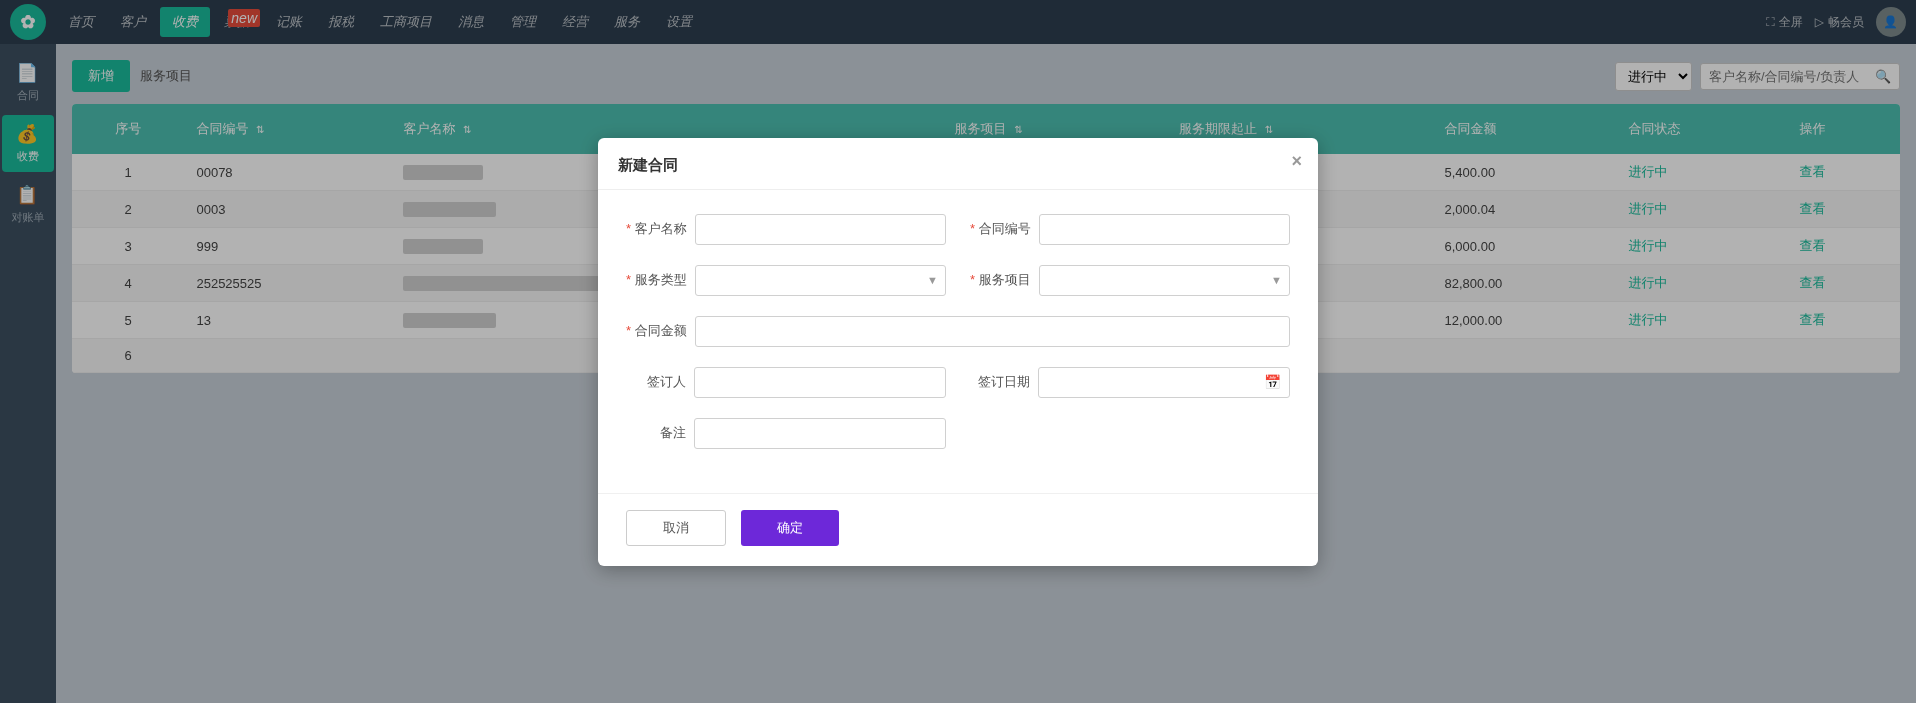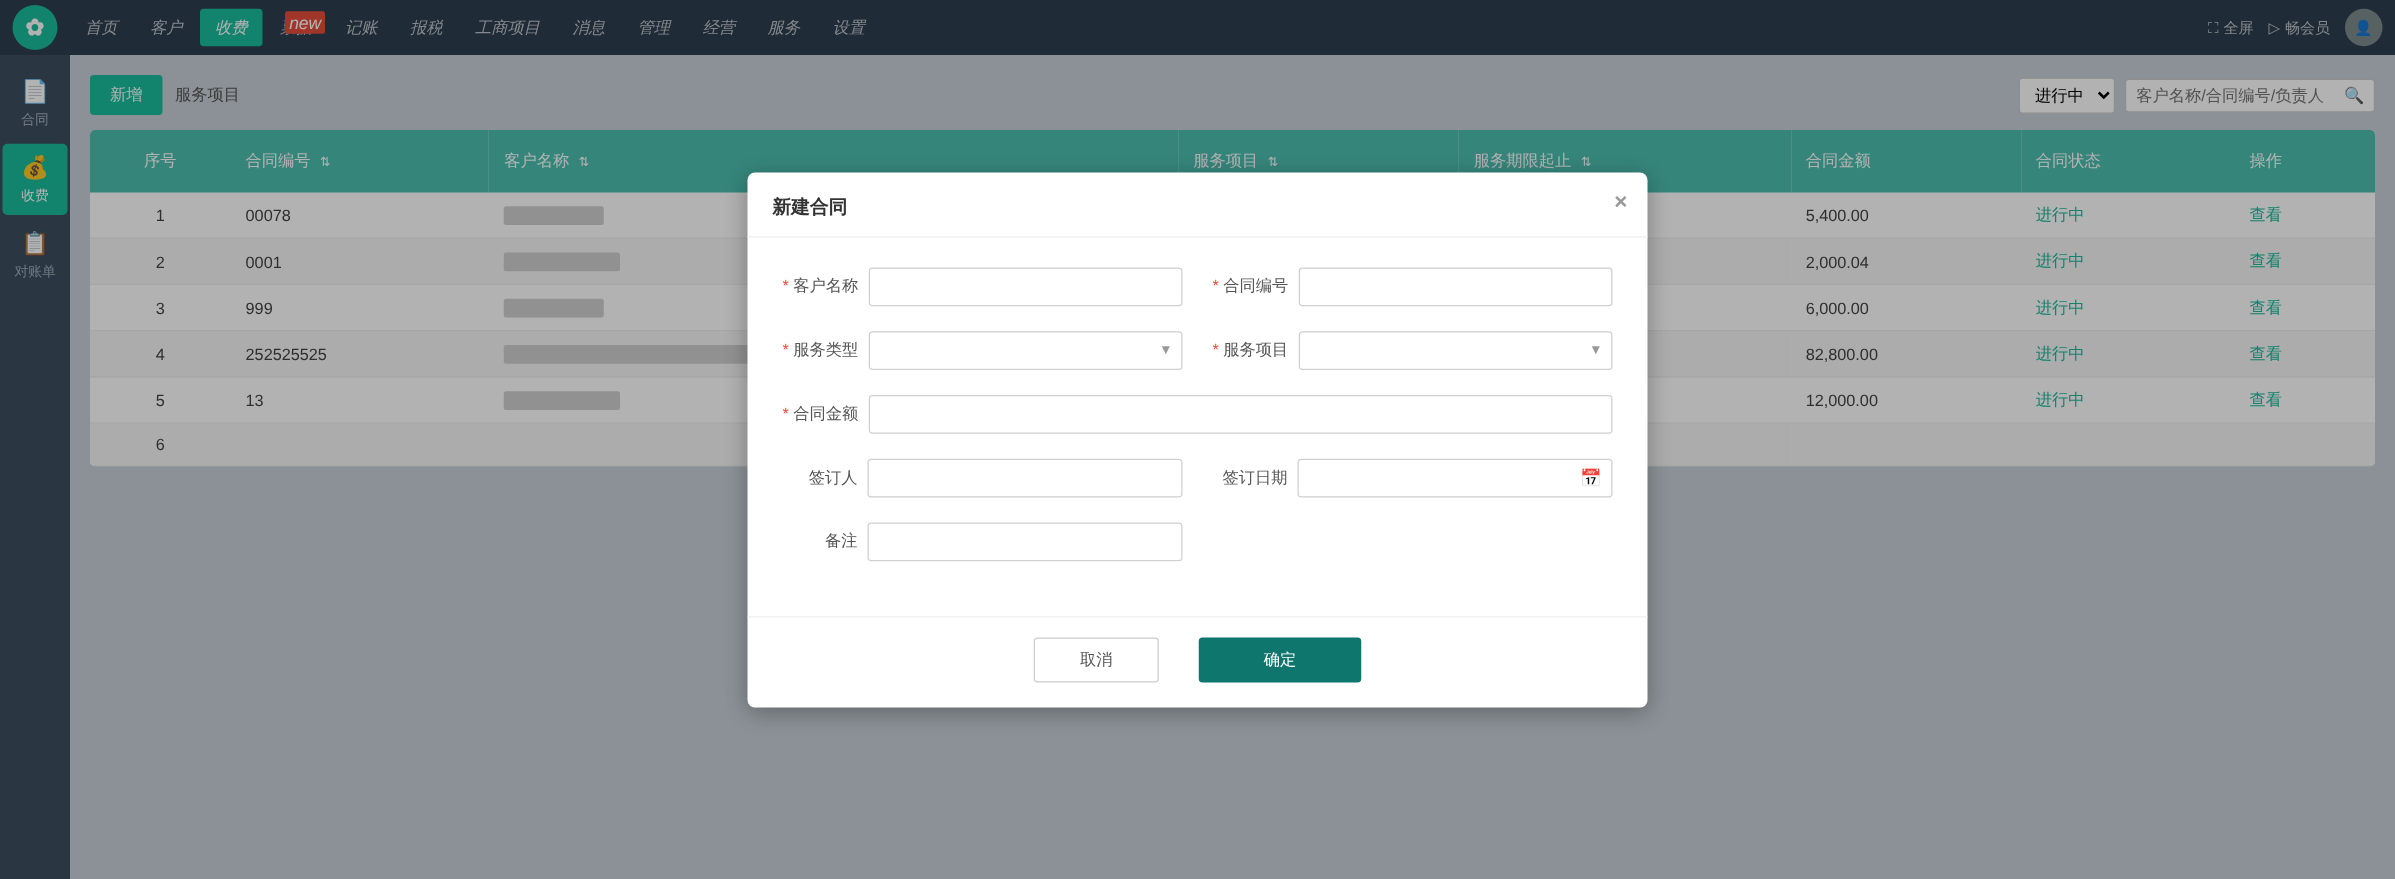--- a/index.html
+++ b/index.html
@@ -455,7 +455,7 @@
     </tr>
         <tr>
       <td class="center">2</td>
-      <td>0001</td>
+      <td>0003</td>
       <td>
         <span style="background:#d0d0d0;color:transparent;border-radius:2px;display:inline-block;min-width:80px">██████████</span>
       </td>

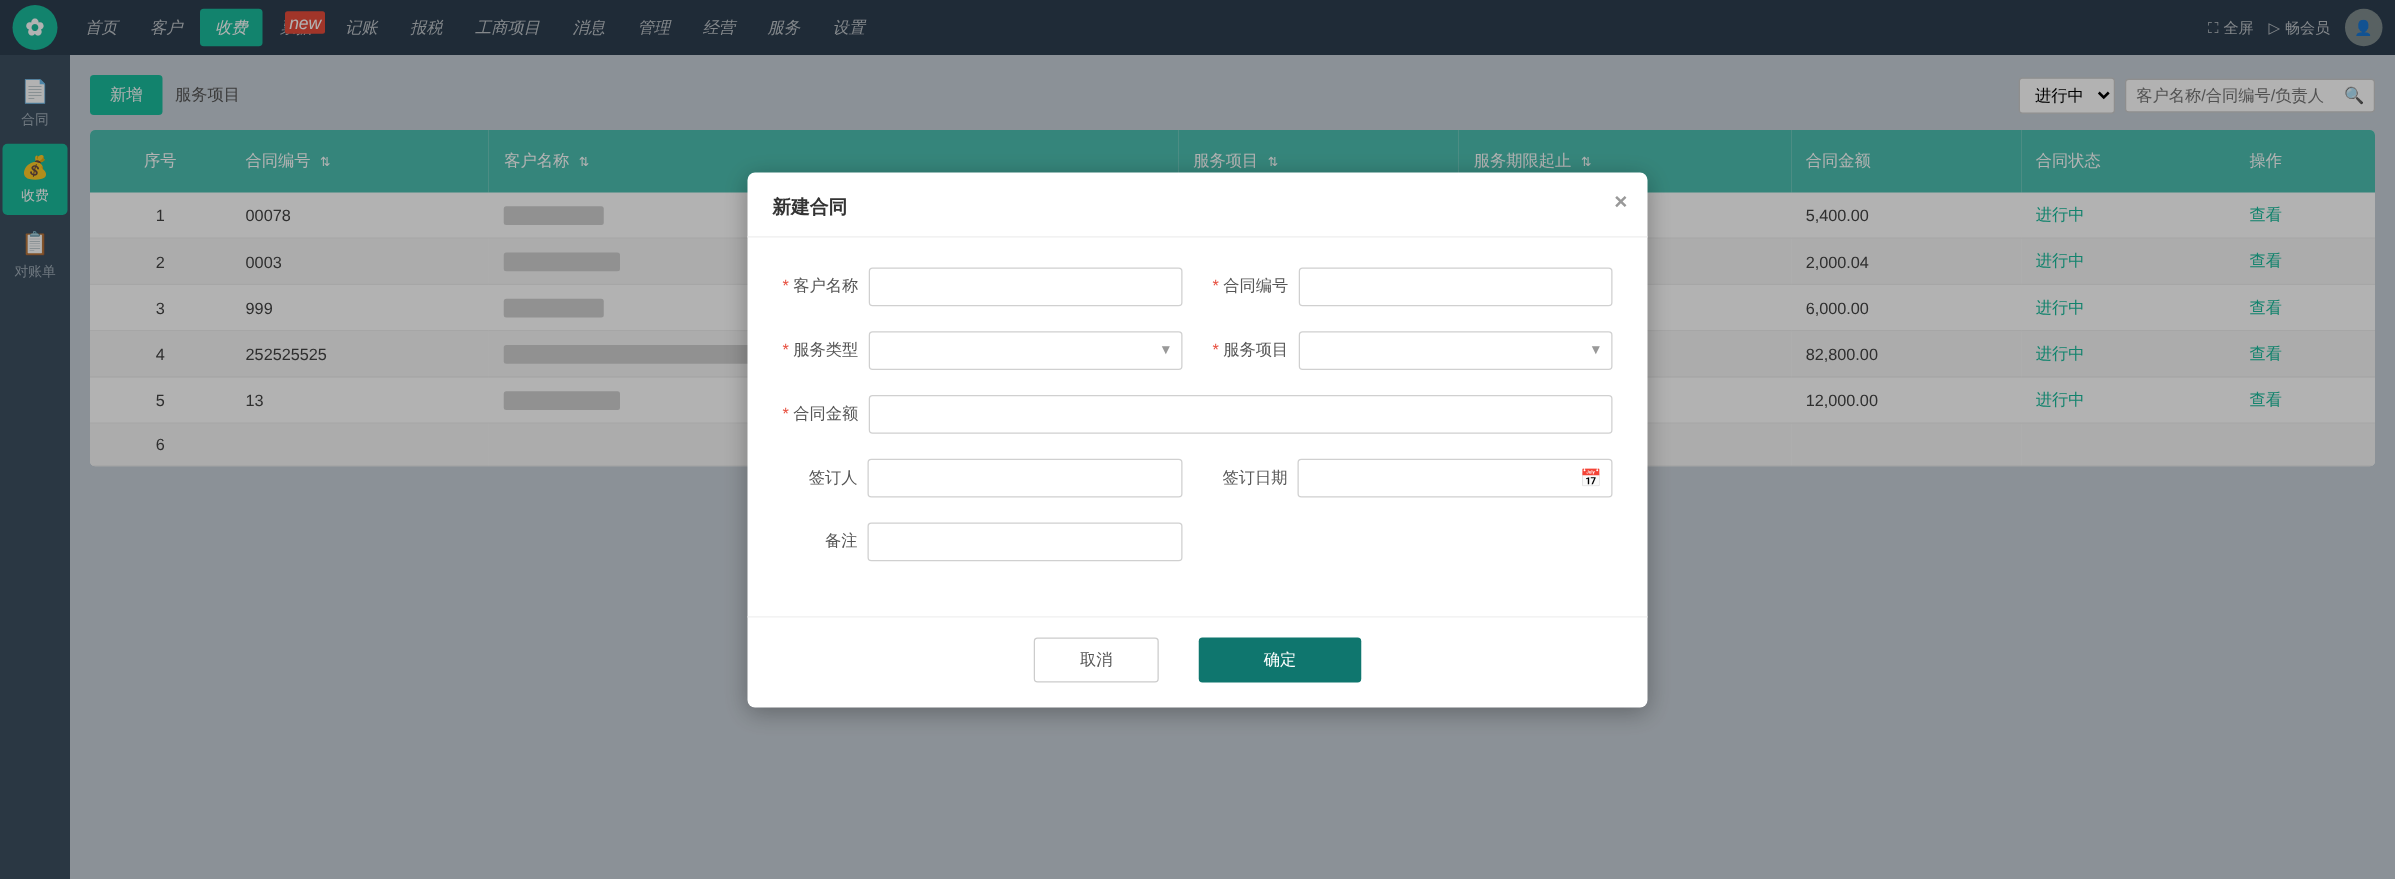--- a/index.html
+++ b/index.html
@@ -318,8 +318,7 @@
     .modal-footer {
       padding: 16px 28px 20px;
       display: flex;
-      justify-content: center;
-      gap: 32px;
+      gap: 15px;
       border-top: 1px solid #f0f0f0;
     }
     .btn-cancel {

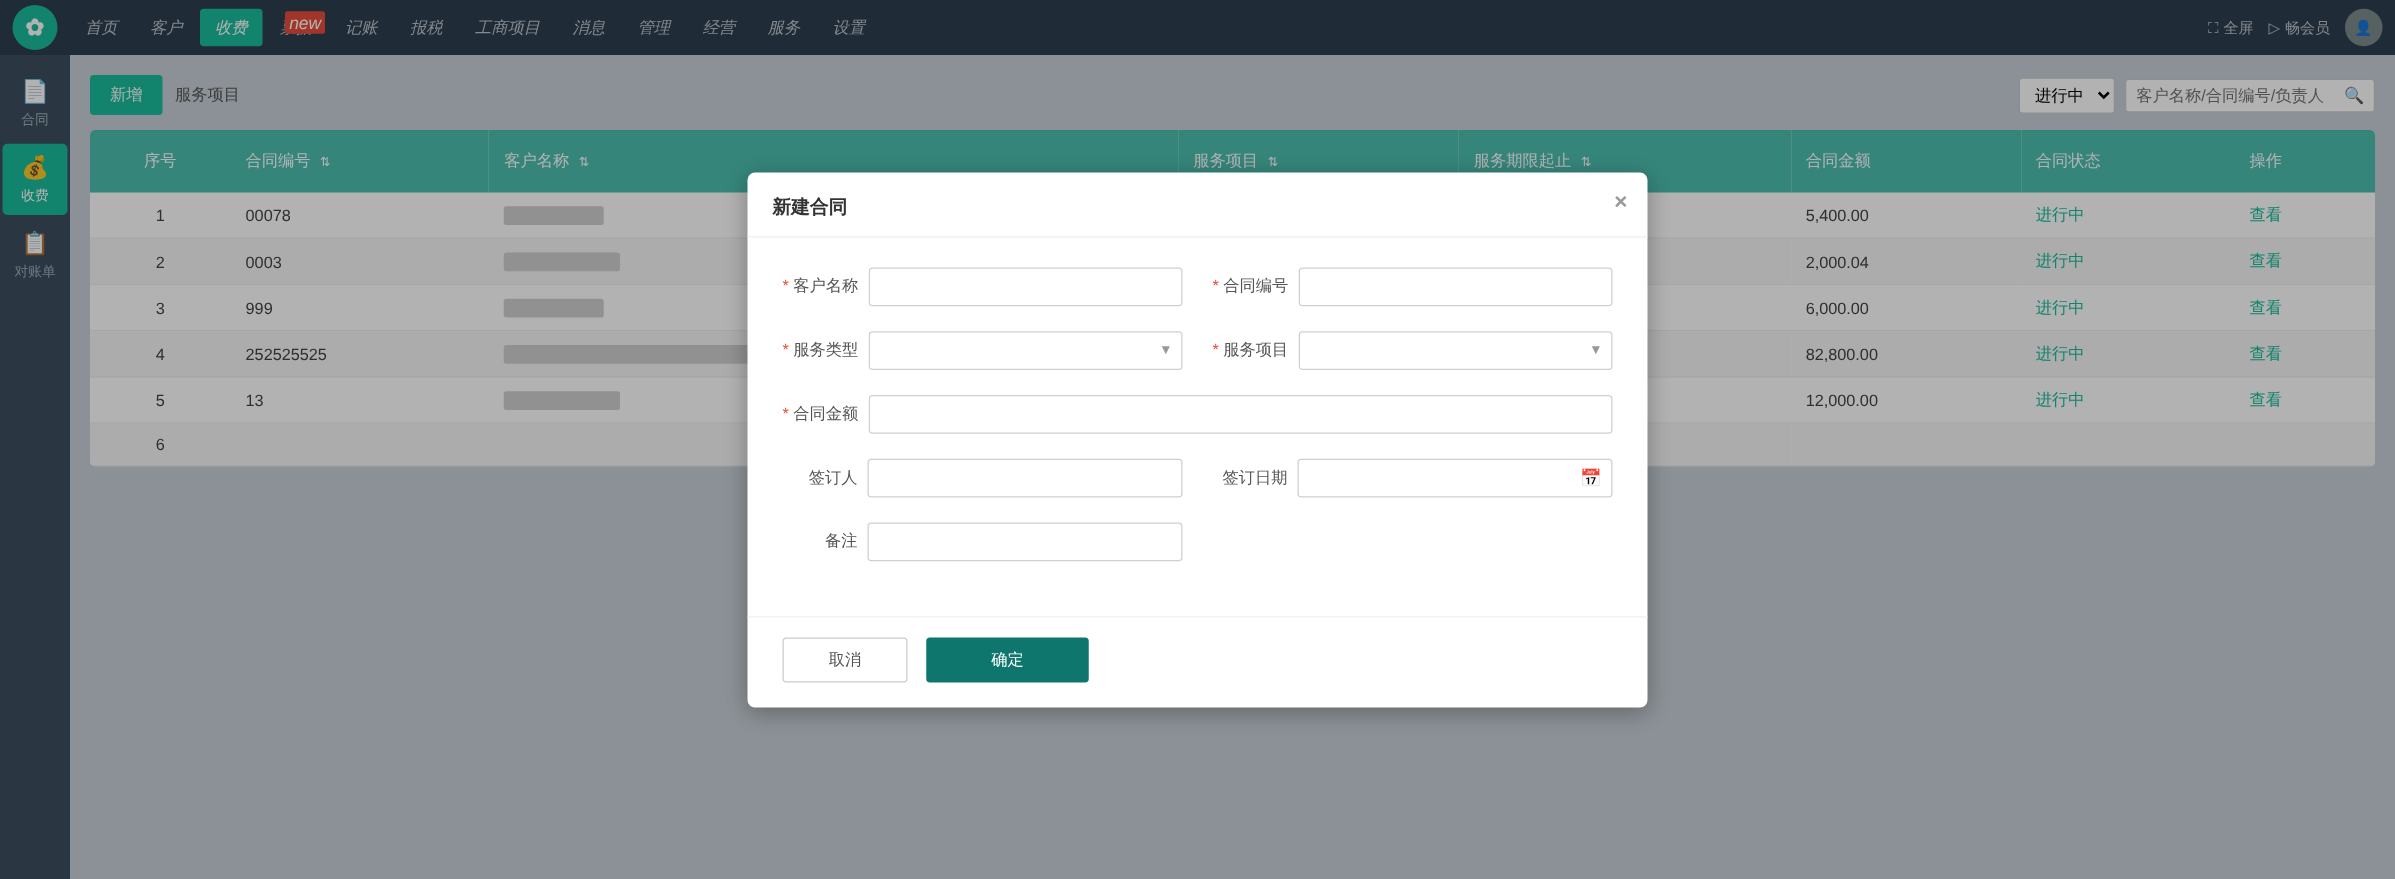--- a/index.html
+++ b/index.html
@@ -331,10 +331,10 @@
       font-size: 13px;
     }
     .btn-confirm {
-      background: #0f766e;
+      background: #6d28d9;
       border: none;
       color: white;
-      padding: 8px 52px;
+      padding: 8px 36px;
       border-radius: 3px;
       cursor: pointer;
       font-size: 13px;

